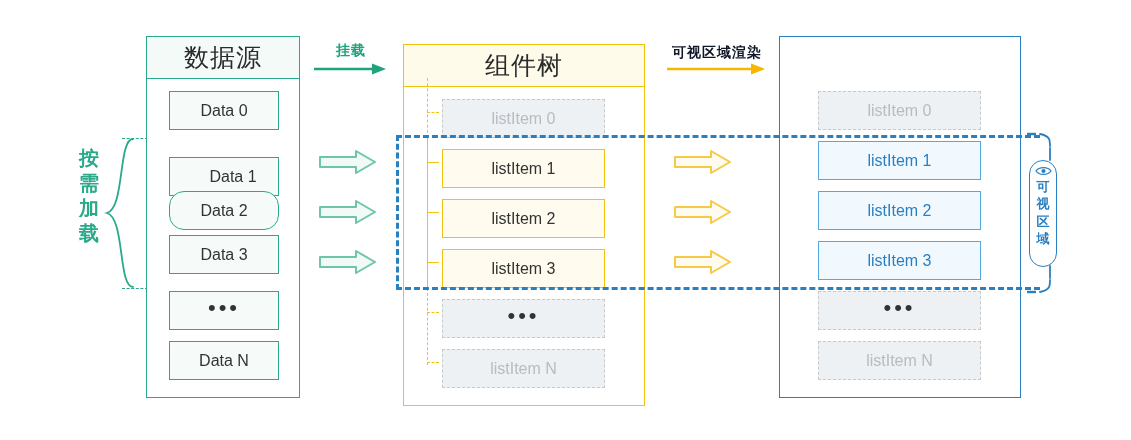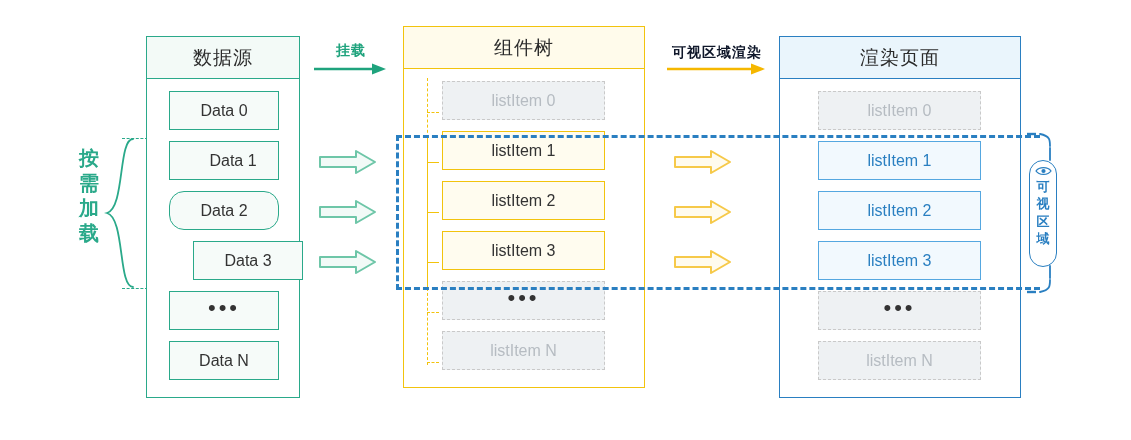--- a/index.html
+++ b/index.html
@@ -17,7 +17,7 @@
     position:absolute;left:0;top:0;width:100%;height:42px;
     box-sizing:border-box;
     display:flex;align-items:center;justify-content:center;
-    font-size:19px;letter-spacing:1px;color:#2b2b2b;
+    font-size:25px;letter-spacing:1px;color:#2b2b2b;
   }
   .panel-body{position:absolute;left:0;top:42px;width:100%;bottom:0;}
 

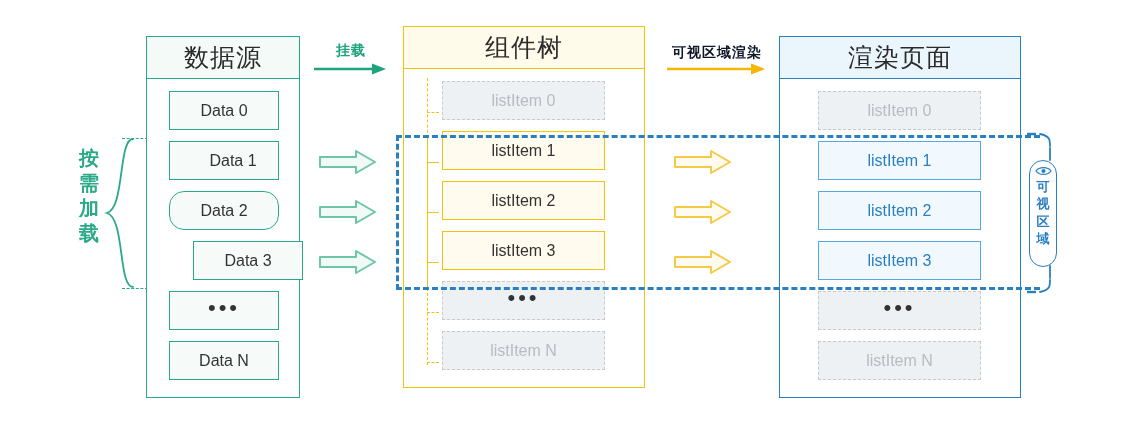--- a/index.html
+++ b/index.html
@@ -27,7 +27,7 @@
   #panel-data .panel-head{background:#f3faf7;border-bottom:1.6px solid #2aa98a;}
 
   
-  #panel-tree{left:403px;top:26px;width:242px;height:362px;
+  #panel-tree{left:403px;top:44px;width:242px;height:362px;
     border:1.6px solid #f2c30d;background:#ffffff;padding-left:10px;}
   #panel-tree .panel-head{background:#fffbeb;border-bottom:1.6px solid #f2c30d;}
 

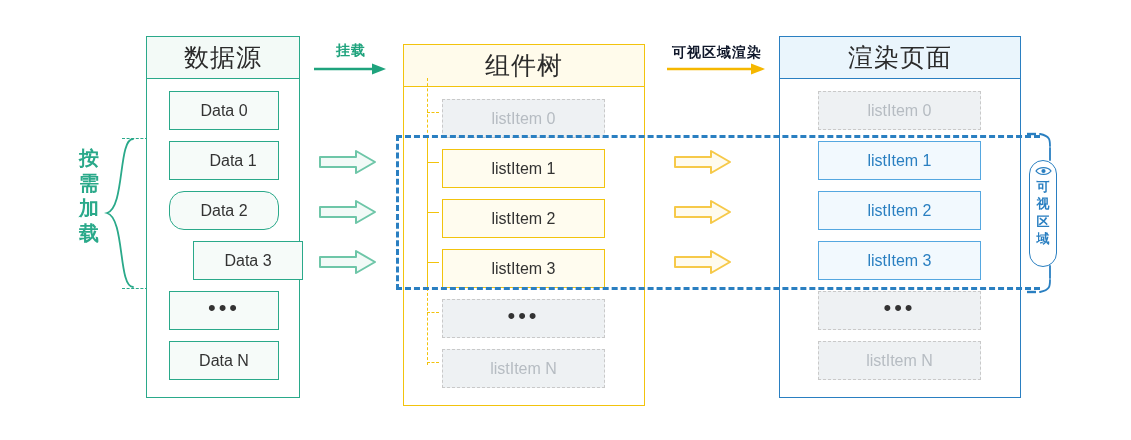--- a/index.html
+++ b/index.html
@@ -211,7 +211,6 @@
   </div>
 
   <div class="panel" id="panel-render">
-    <div class="panel-head">渲染页面</div>
     <div class="panel-body">
       <div class="row row-render-off" style="top:12px;">listItem 0</div>
       <div class="row row-render-on" style="top:62px;">listItem 1</div>

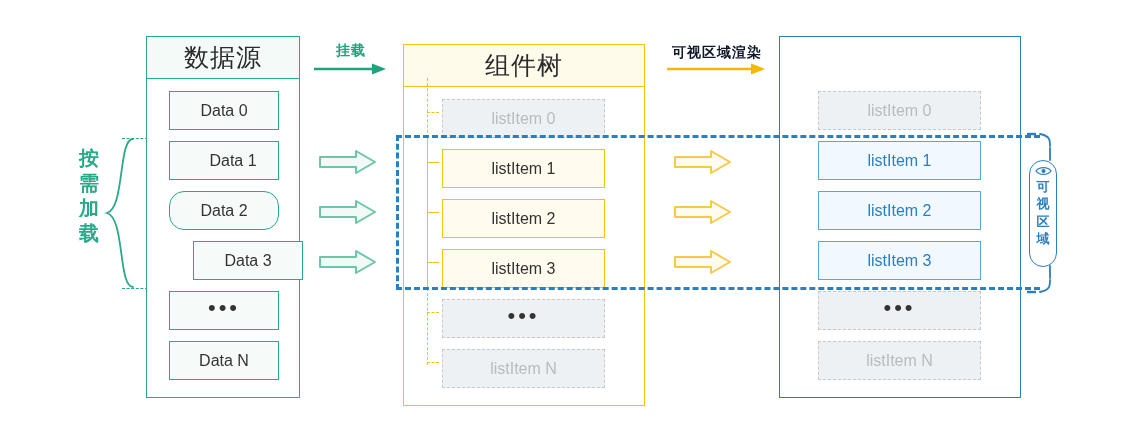--- a/index.html
+++ b/index.html
@@ -124,7 +124,7 @@
     <div class="panel-head">数据源</div>
     <div class="panel-body">
       <div class="row row-data" style="top:12px;">Data 0</div>
-      <div class="row row-data" style="top:62px;padding-left:18px;">Data 1</div>
+      <div class="row row-data" style="top:78px;padding-left:18px;">Data 1</div>
       <div class="row row-data" style="top:112px;border-radius:15px;">Data 2</div>
       <div class="row row-data" style="top:162px;margin-left:24px;">Data 3</div>
       <div class="row row-data" style="top:212px;">

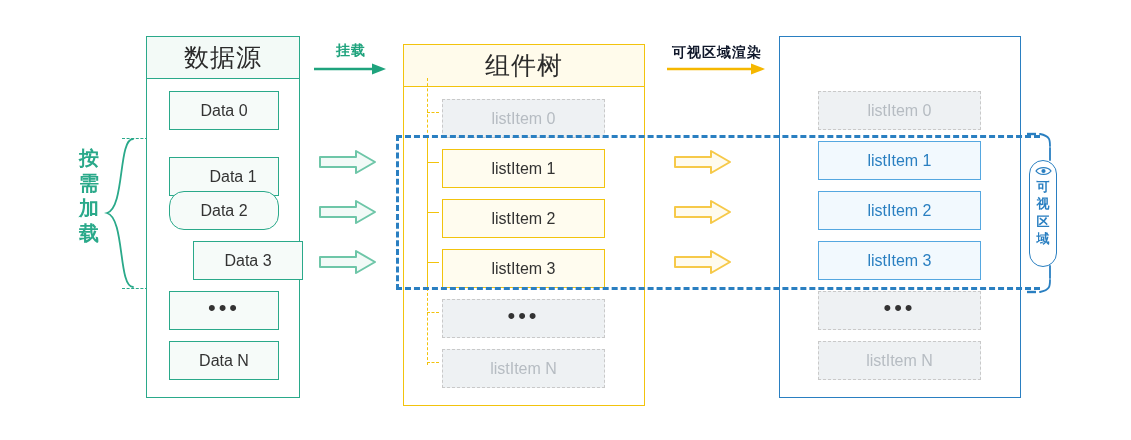--- a/index.html
+++ b/index.html
@@ -126,7 +126,7 @@
       <div class="row row-data" style="top:12px;">Data 0</div>
       <div class="row row-data" style="top:78px;padding-left:18px;">Data 1</div>
       <div class="row row-data" style="top:112px;border-radius:15px;">Data 2</div>
-      <div class="row row-data" style="top:162px;margin-left:24px;">Data 3</div>
+      <div class="row row-data" style="top:156px;">Data 3</div>
       <div class="row row-data" style="top:212px;">
         <span class="dots">•••</span>
       </div>

